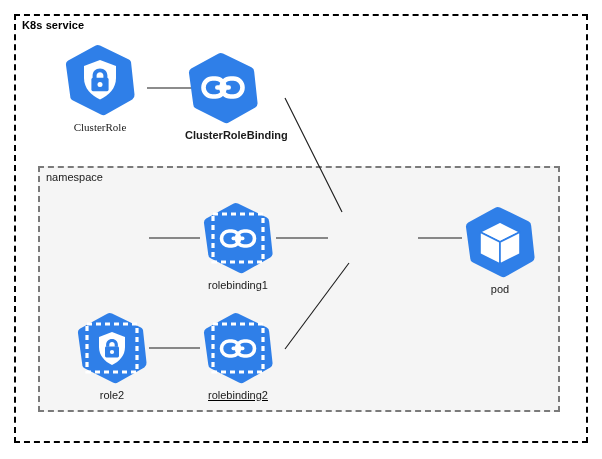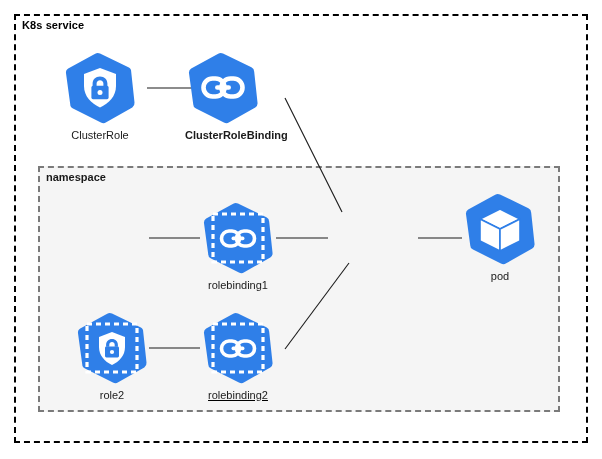--- a/index.html
+++ b/index.html
@@ -144,7 +144,7 @@
     </defs>
   </svg>
 
-  <div class="node" style="left:62px; top:50px;">
+  <div class="node" style="left:62px; top:42px;font-family:Liberation Serif, serif;">
     <div class="glyph">
       <svg viewBox="0 0 76 76">
         <use href="#hepta" fill="#2f7fe8"></use>

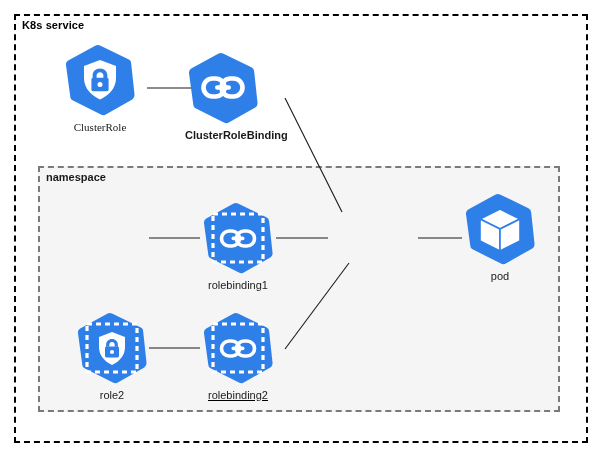--- a/index.html
+++ b/index.html
@@ -55,7 +55,7 @@
     left: 46px;
     top: 171px;
     font-size: 11px;
-    font-weight: bold;
+    font-weight: normal;
     color: #1a1a1a;
     white-space: nowrap;
   }

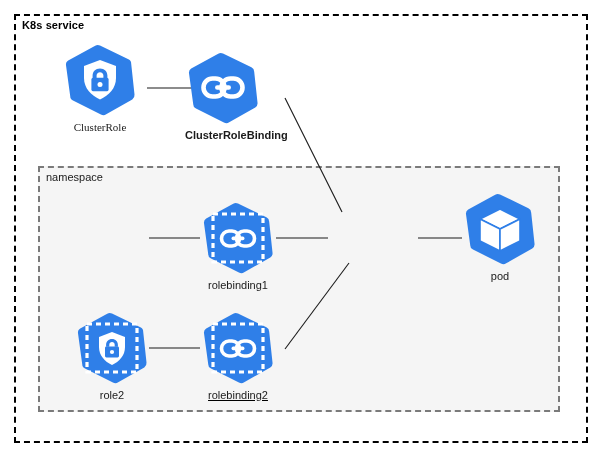--- a/index.html
+++ b/index.html
@@ -227,7 +227,7 @@
   </div>
 
 
-  <div class="node" style="left:462px; top:191px;">
+  <div class="node" style="left:462px; top:204px;">
     <div class="glyph">
       <svg viewBox="0 0 76 76">
         <use href="#hepta" fill="#2f7fe8"></use>

